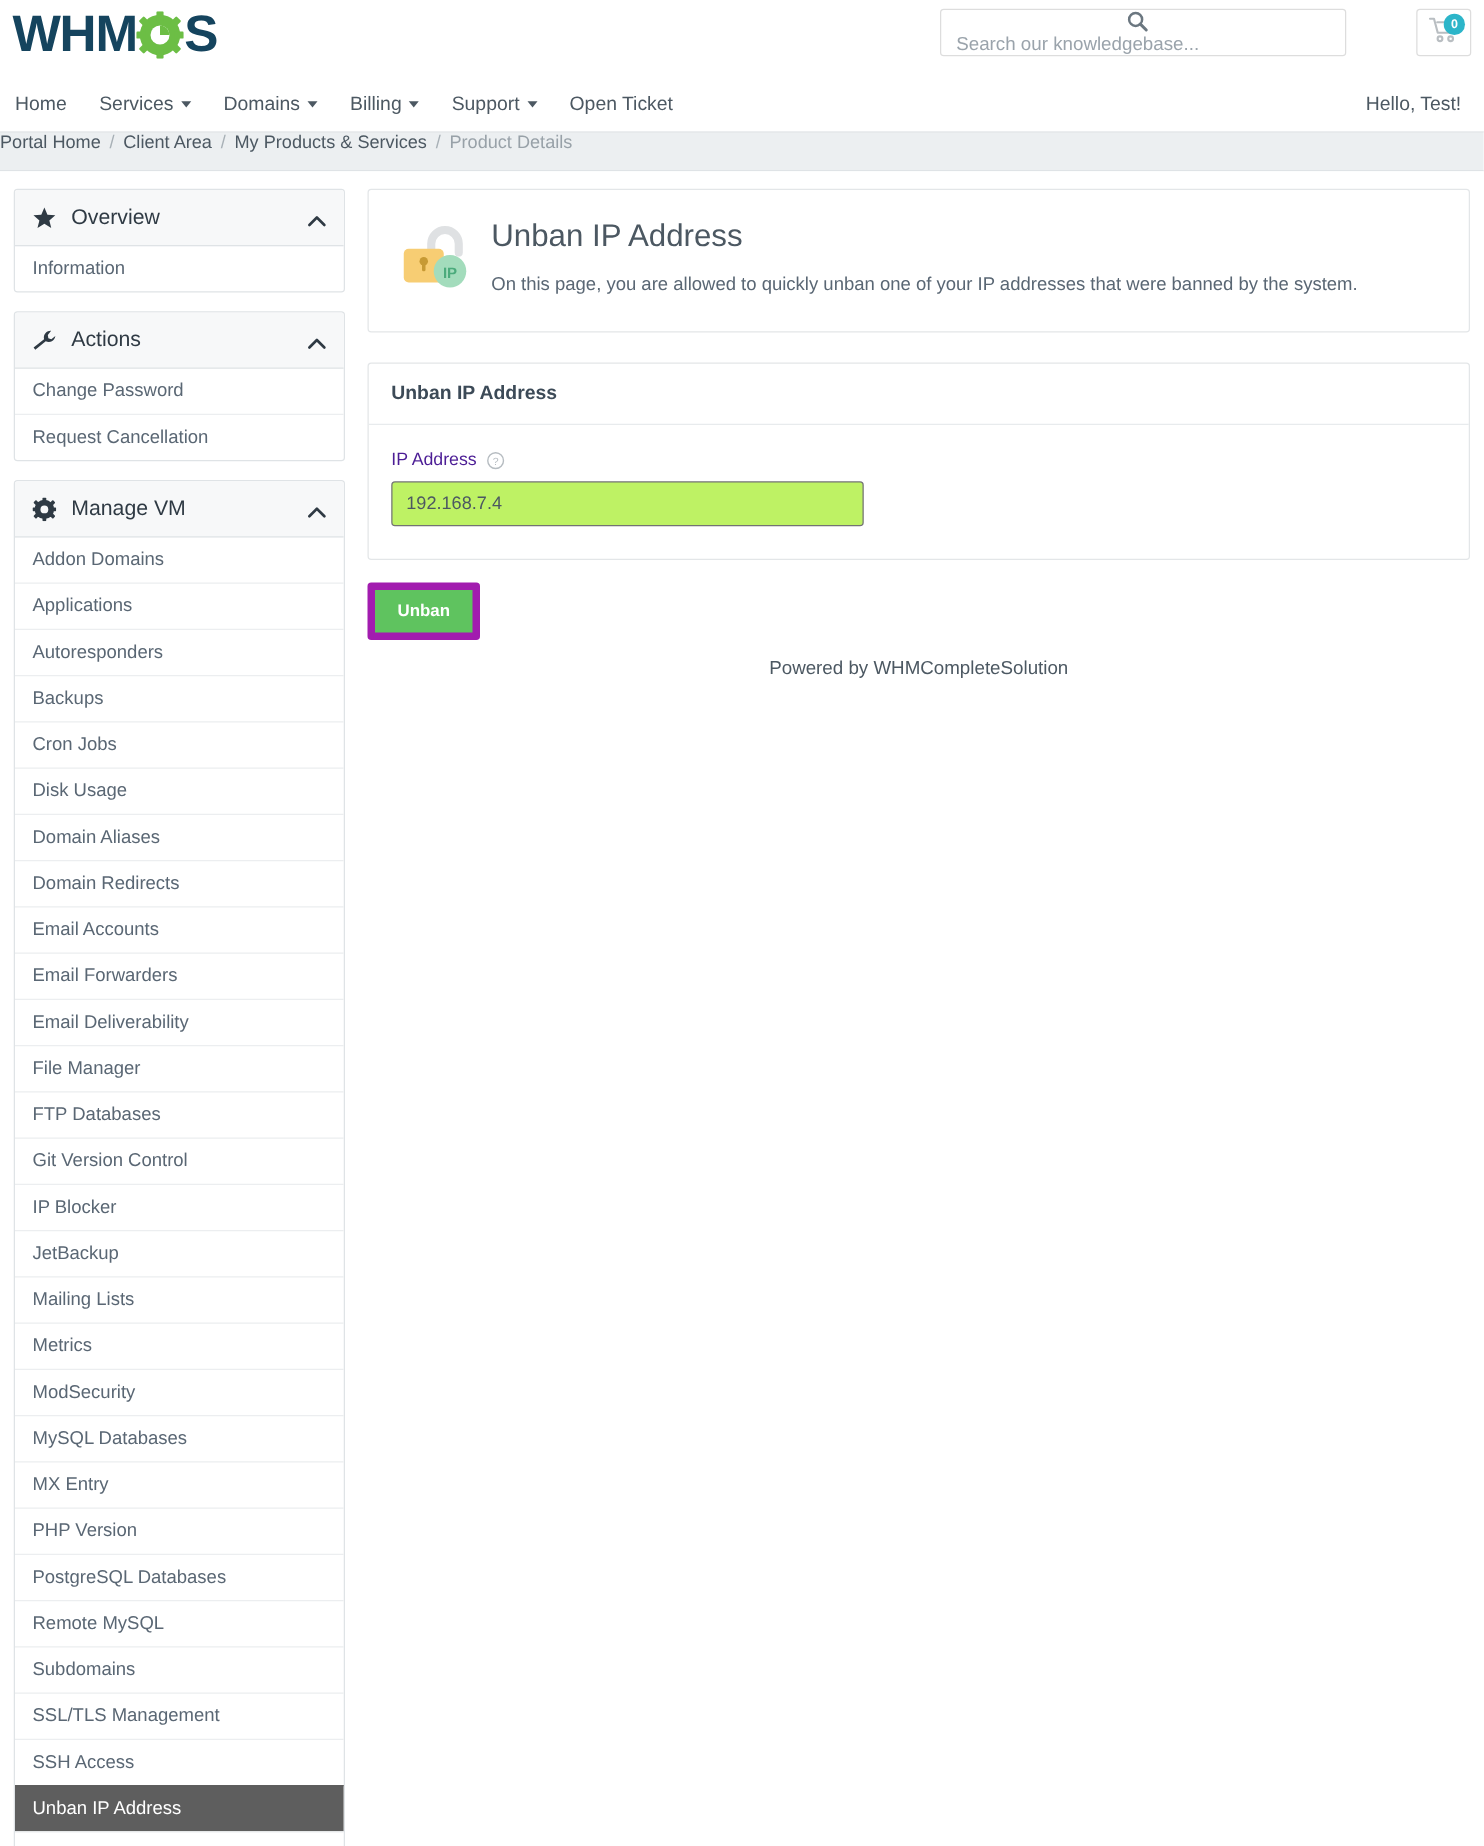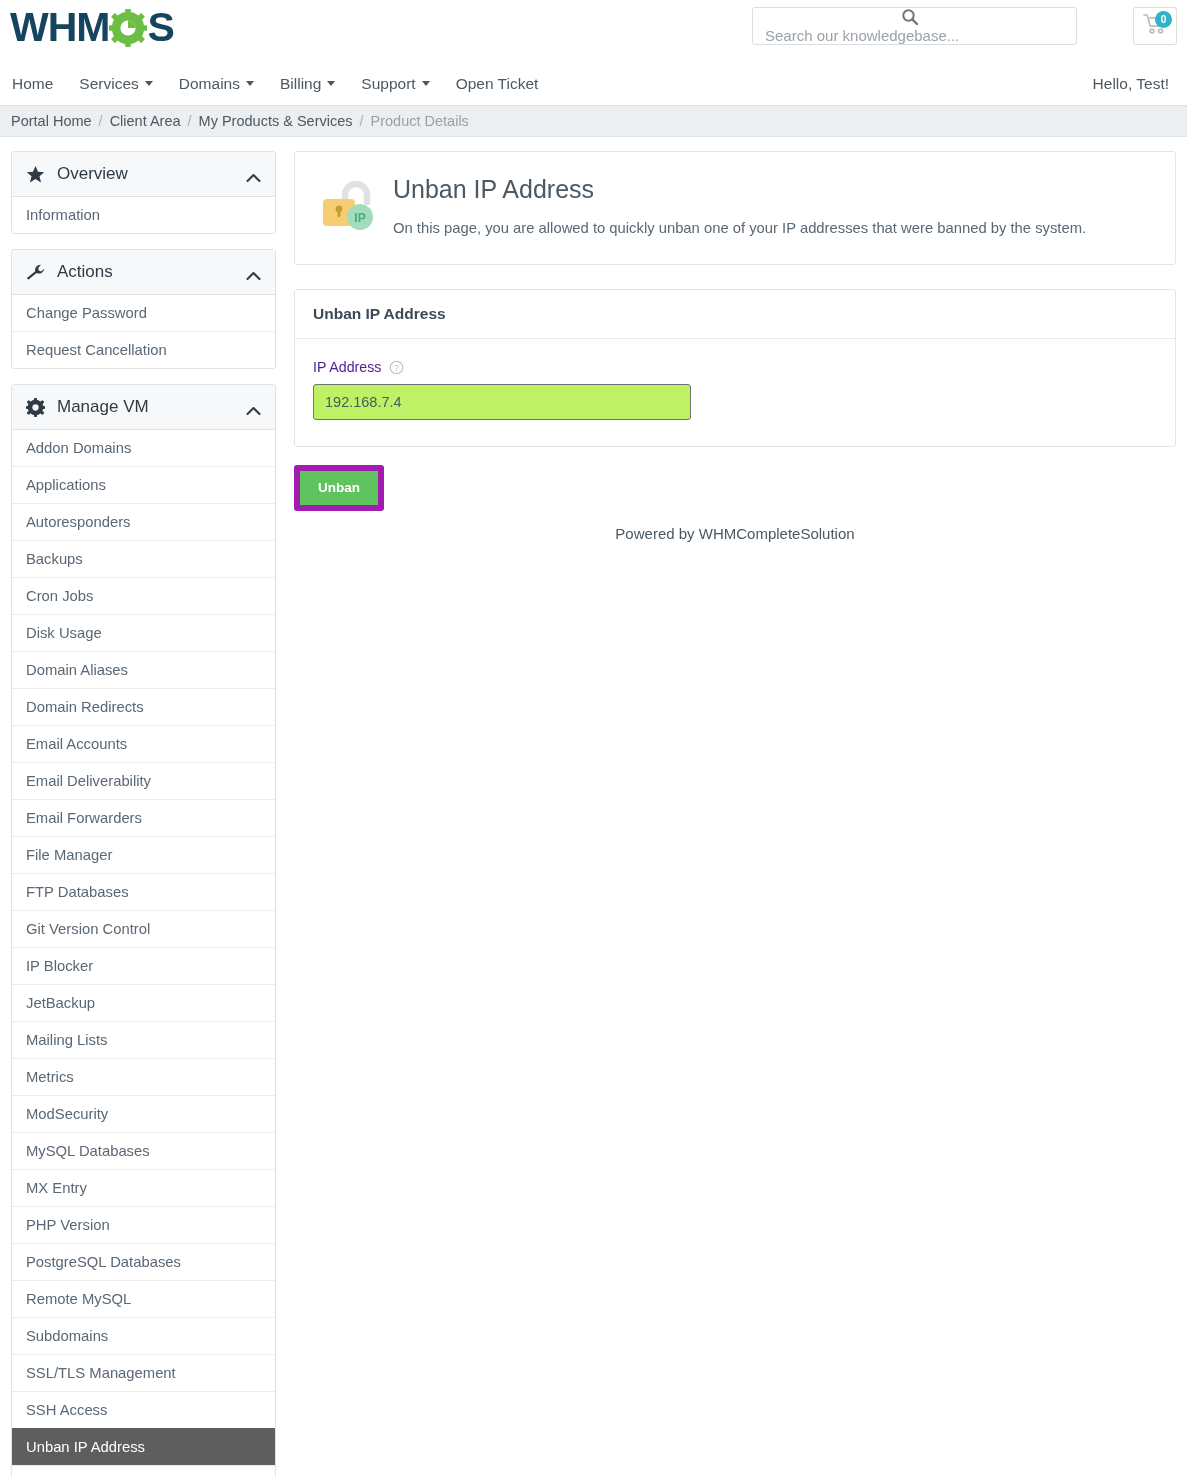--- a/index.html
+++ b/index.html
@@ -123,8 +123,7 @@
     border-bottom: 1px solid #dfe3e6;
     height: 32px;
     display: flex;
-    align-items: center;
-    padding-left: 11px;
+    align-items: flex-start;
     font-size: 14.5px;
   }
   .crumb { color: #4c5862; cursor: pointer; }

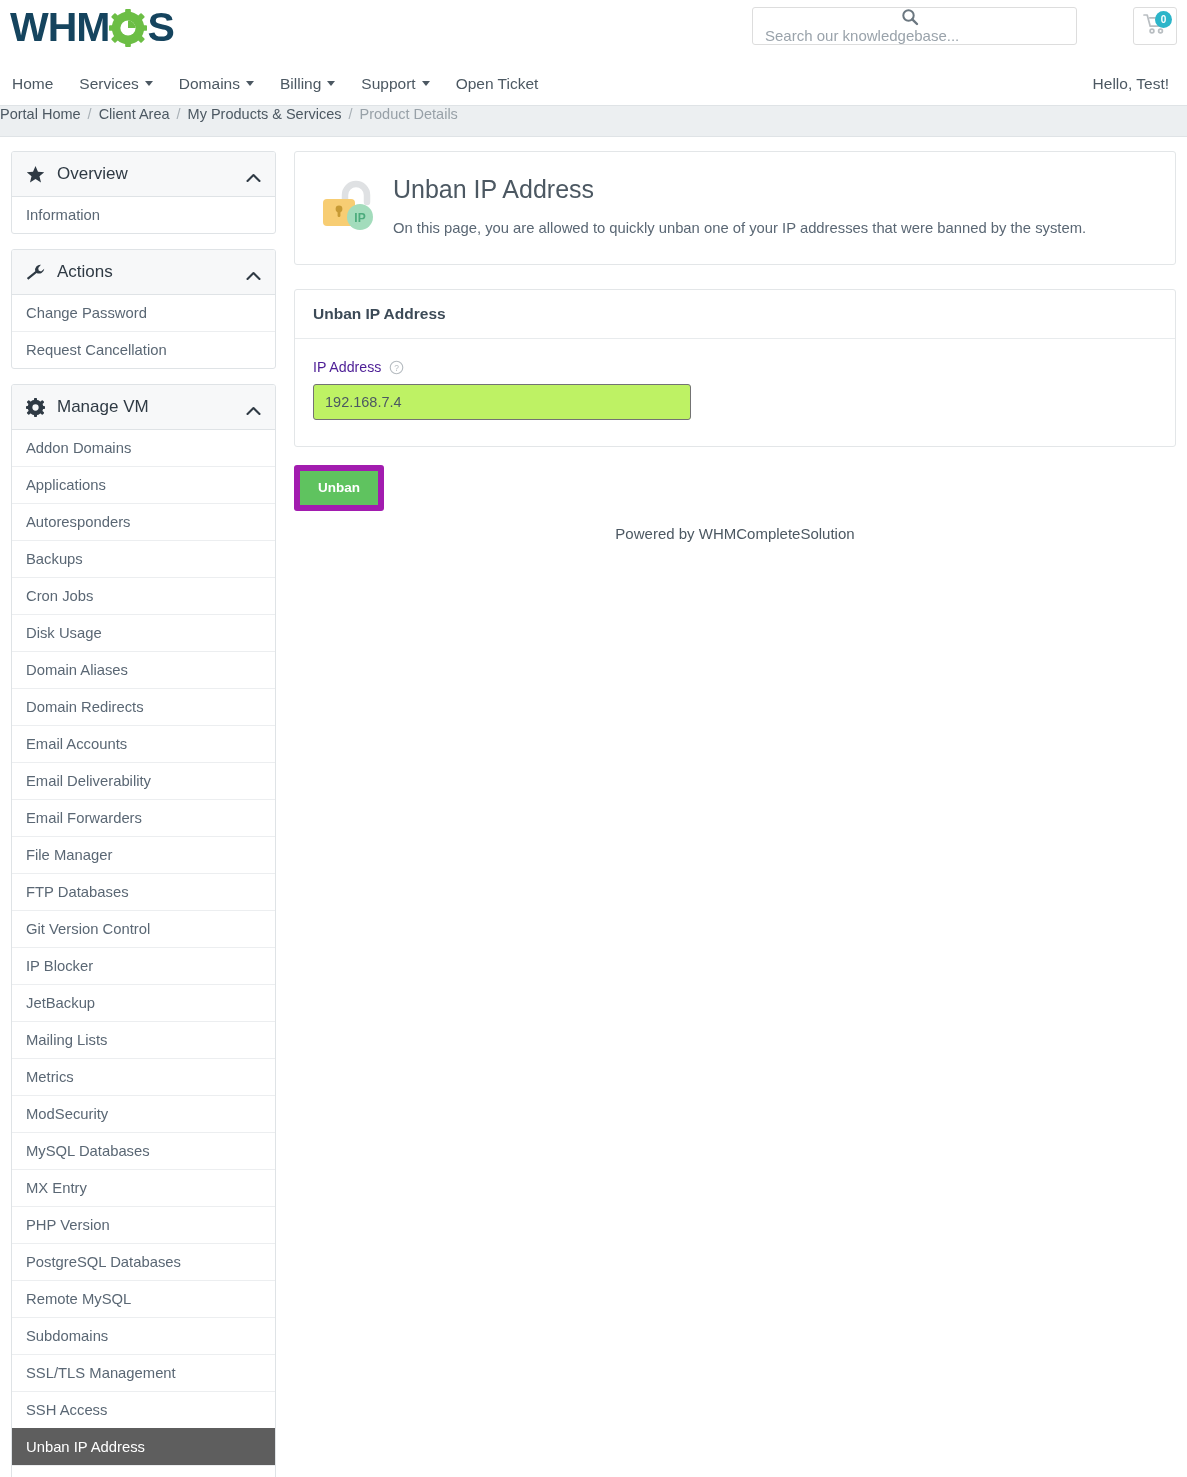--- a/index.html
+++ b/index.html
@@ -428,8 +428,8 @@
         <li>Domain Aliases</li>
         <li>Domain Redirects</li>
         <li>Email Accounts</li>
+        <li>Email Forwarders</li>
         <li>Email Deliverability</li>
-        <li>Email Forwarders</li>
         <li>File Manager</li>
         <li>FTP Databases</li>
         <li>Git Version Control</li>

